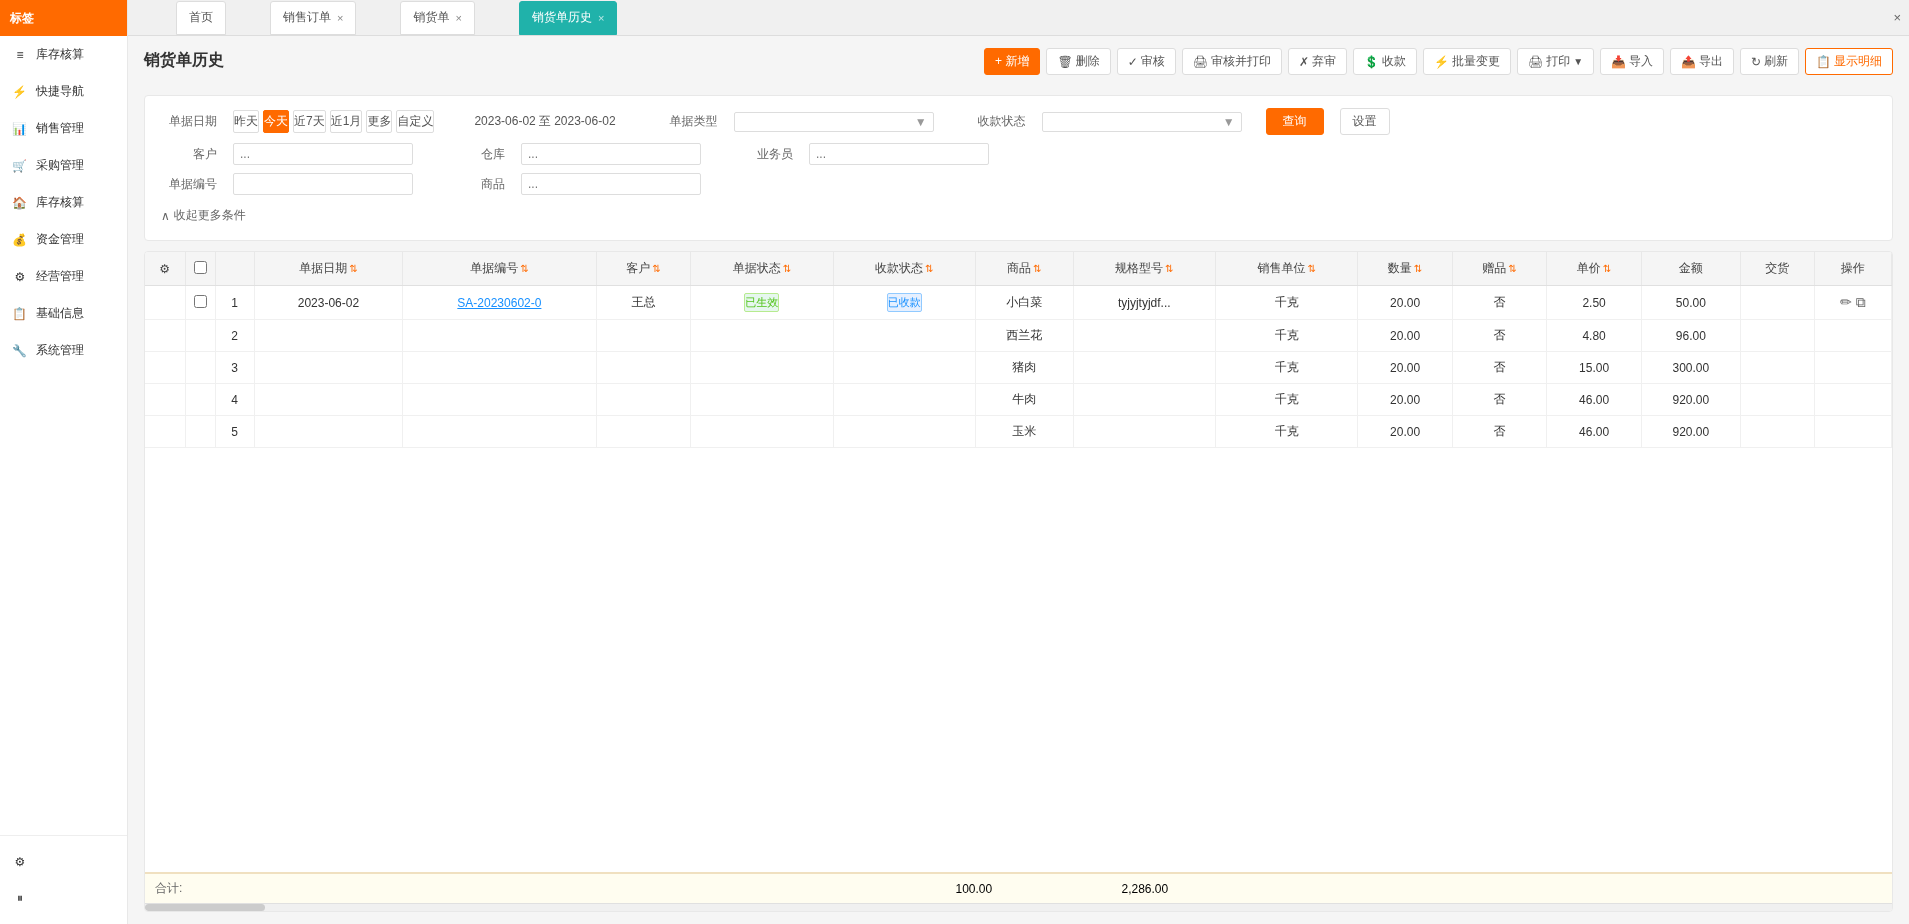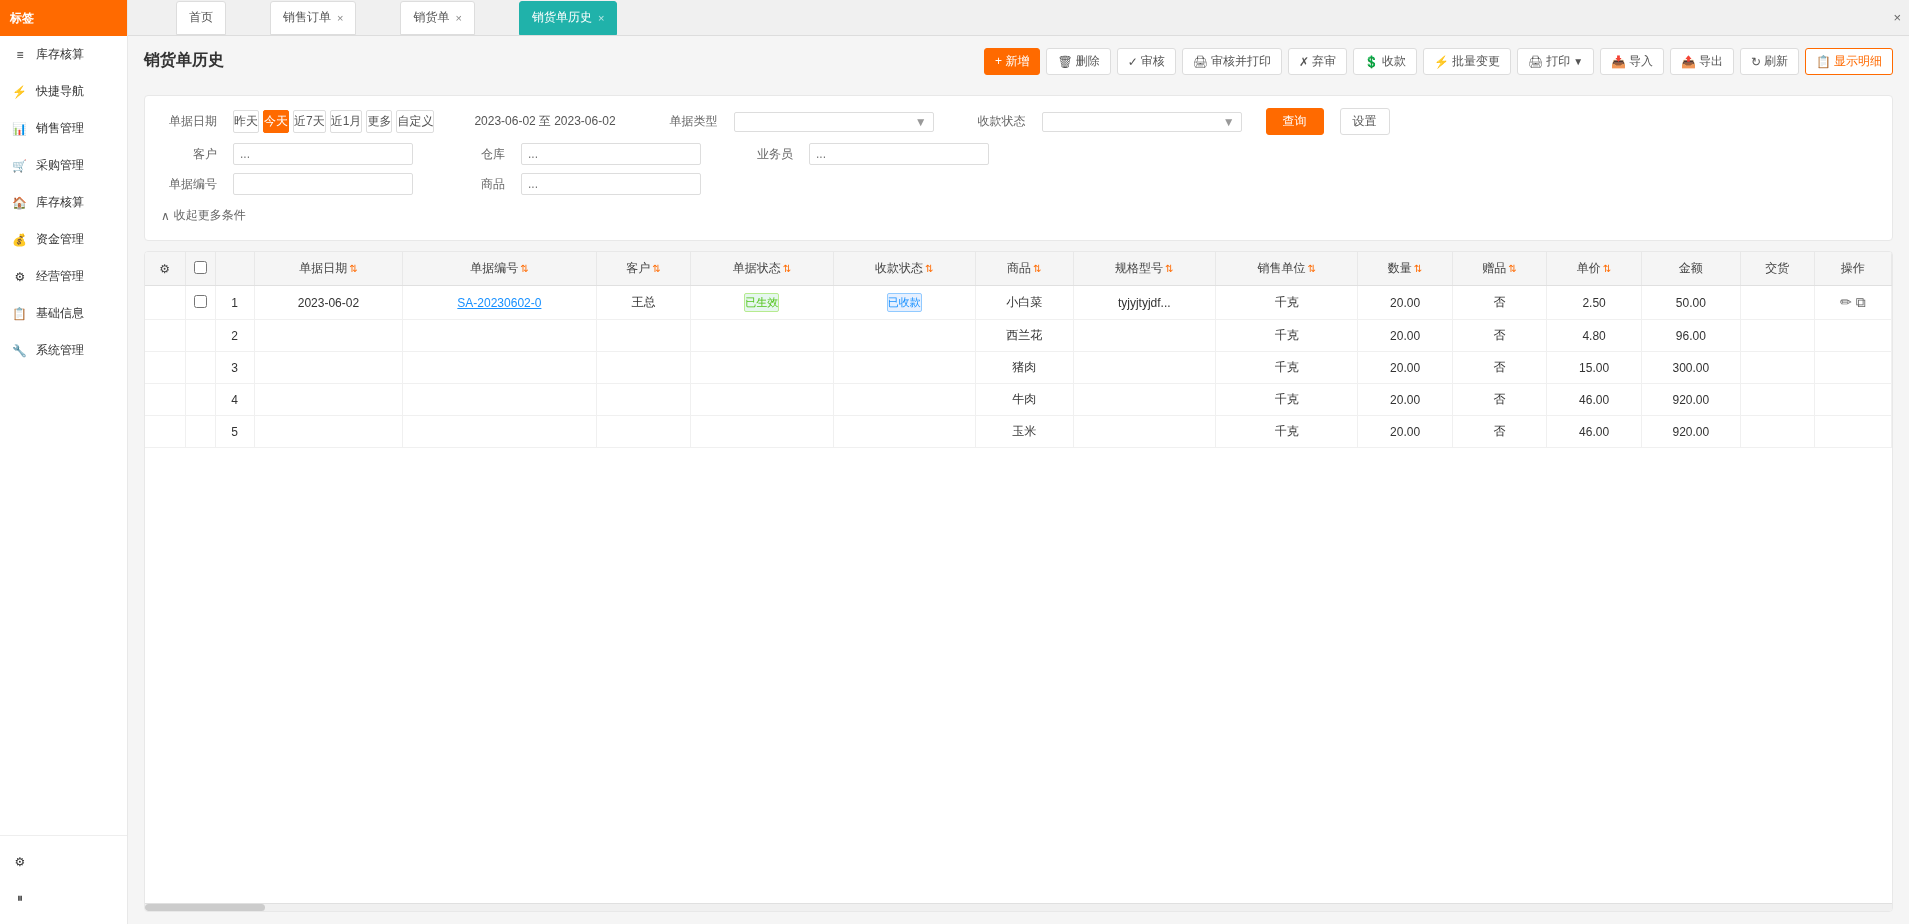--- a/index.html
+++ b/index.html
@@ -619,6 +619,13 @@
         </table>
       </div>
 
+      <div class="table-footer">
+        <span class="footer-label">合计:</span>
+        <span style="flex:1;"></span>
+        <span style="min-width:80px; text-align:right; margin-right:80px;">100.00</span>
+        <span style="min-width:80px; text-align:right;">2,286.00</span>
+        <span style="flex:1;"></span>
+      </div>
 
       <div class="scroll-bar-h">
         <div class="scroll-bar-h-inner"></div>

